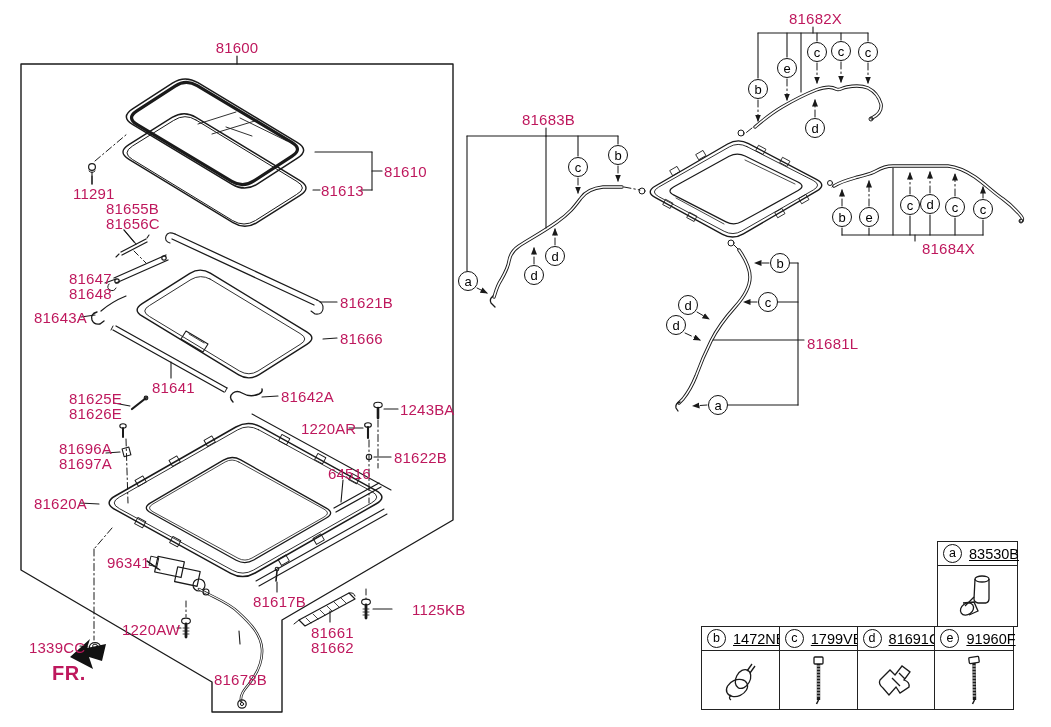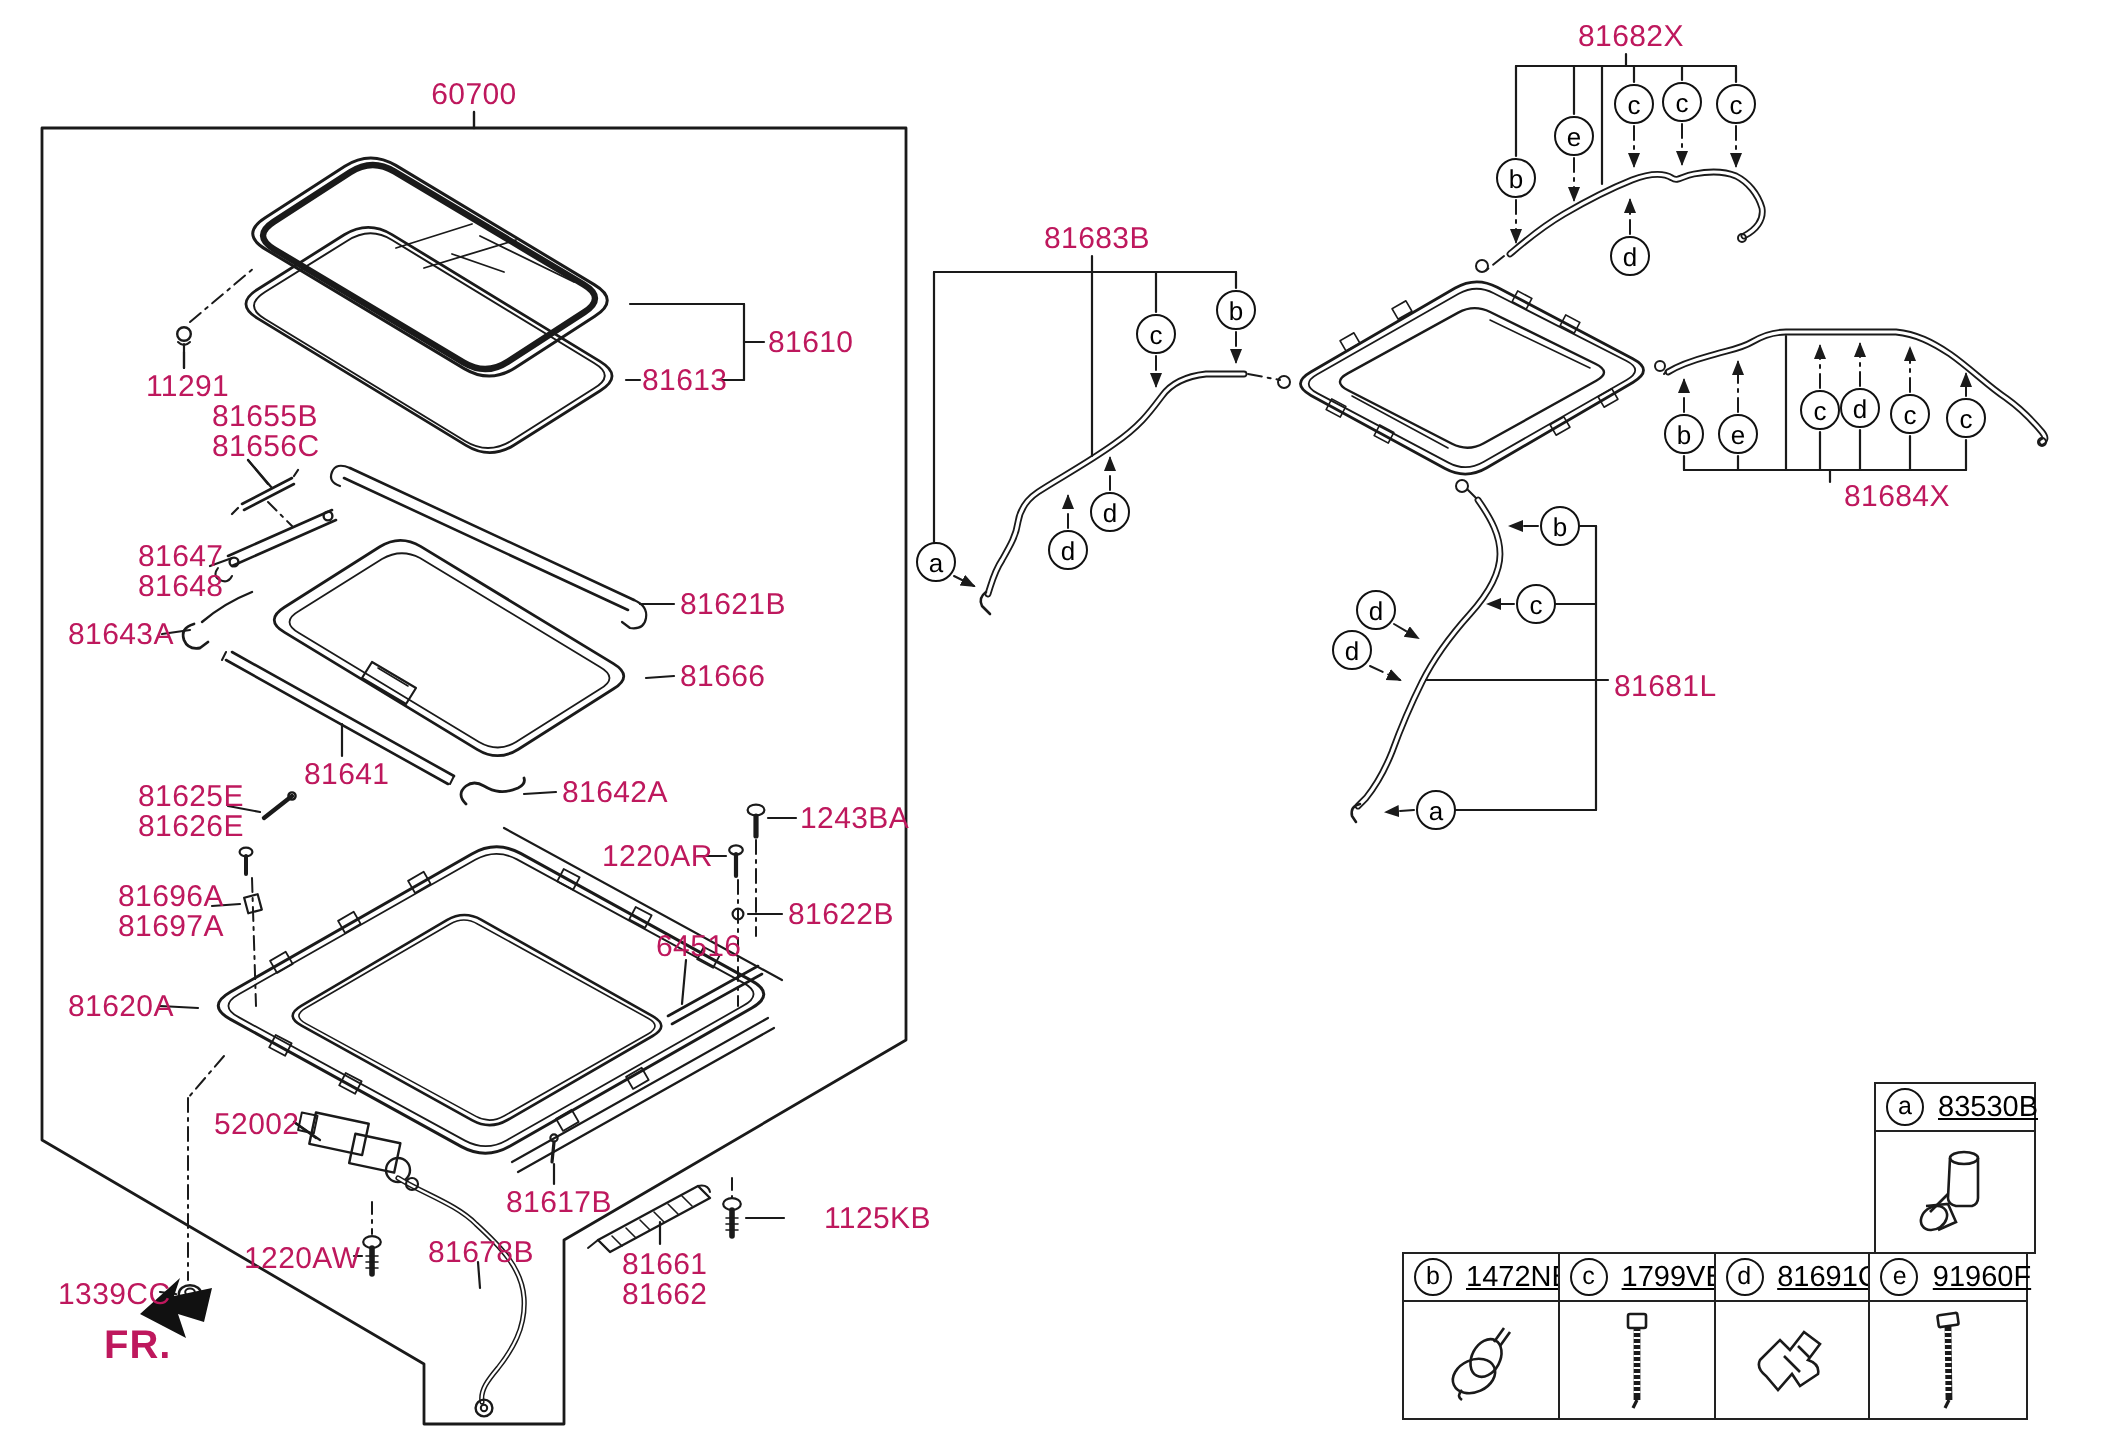--- a/index.html
+++ b/index.html
@@ -321,7 +321,7 @@
   </g>
 </svg>
 
-<div class="lbl center" style="left:237px;top:40px">60700</div>
+<div class="lbl center" style="left:237px;top:40px">81600</div>
 <div class="lbl" style="left:384px;top:164px">81610</div>
 <div class="lbl" style="left:321px;top:183px">81613</div>
 <div class="lbl" style="left:73px;top:186px">11291</div>

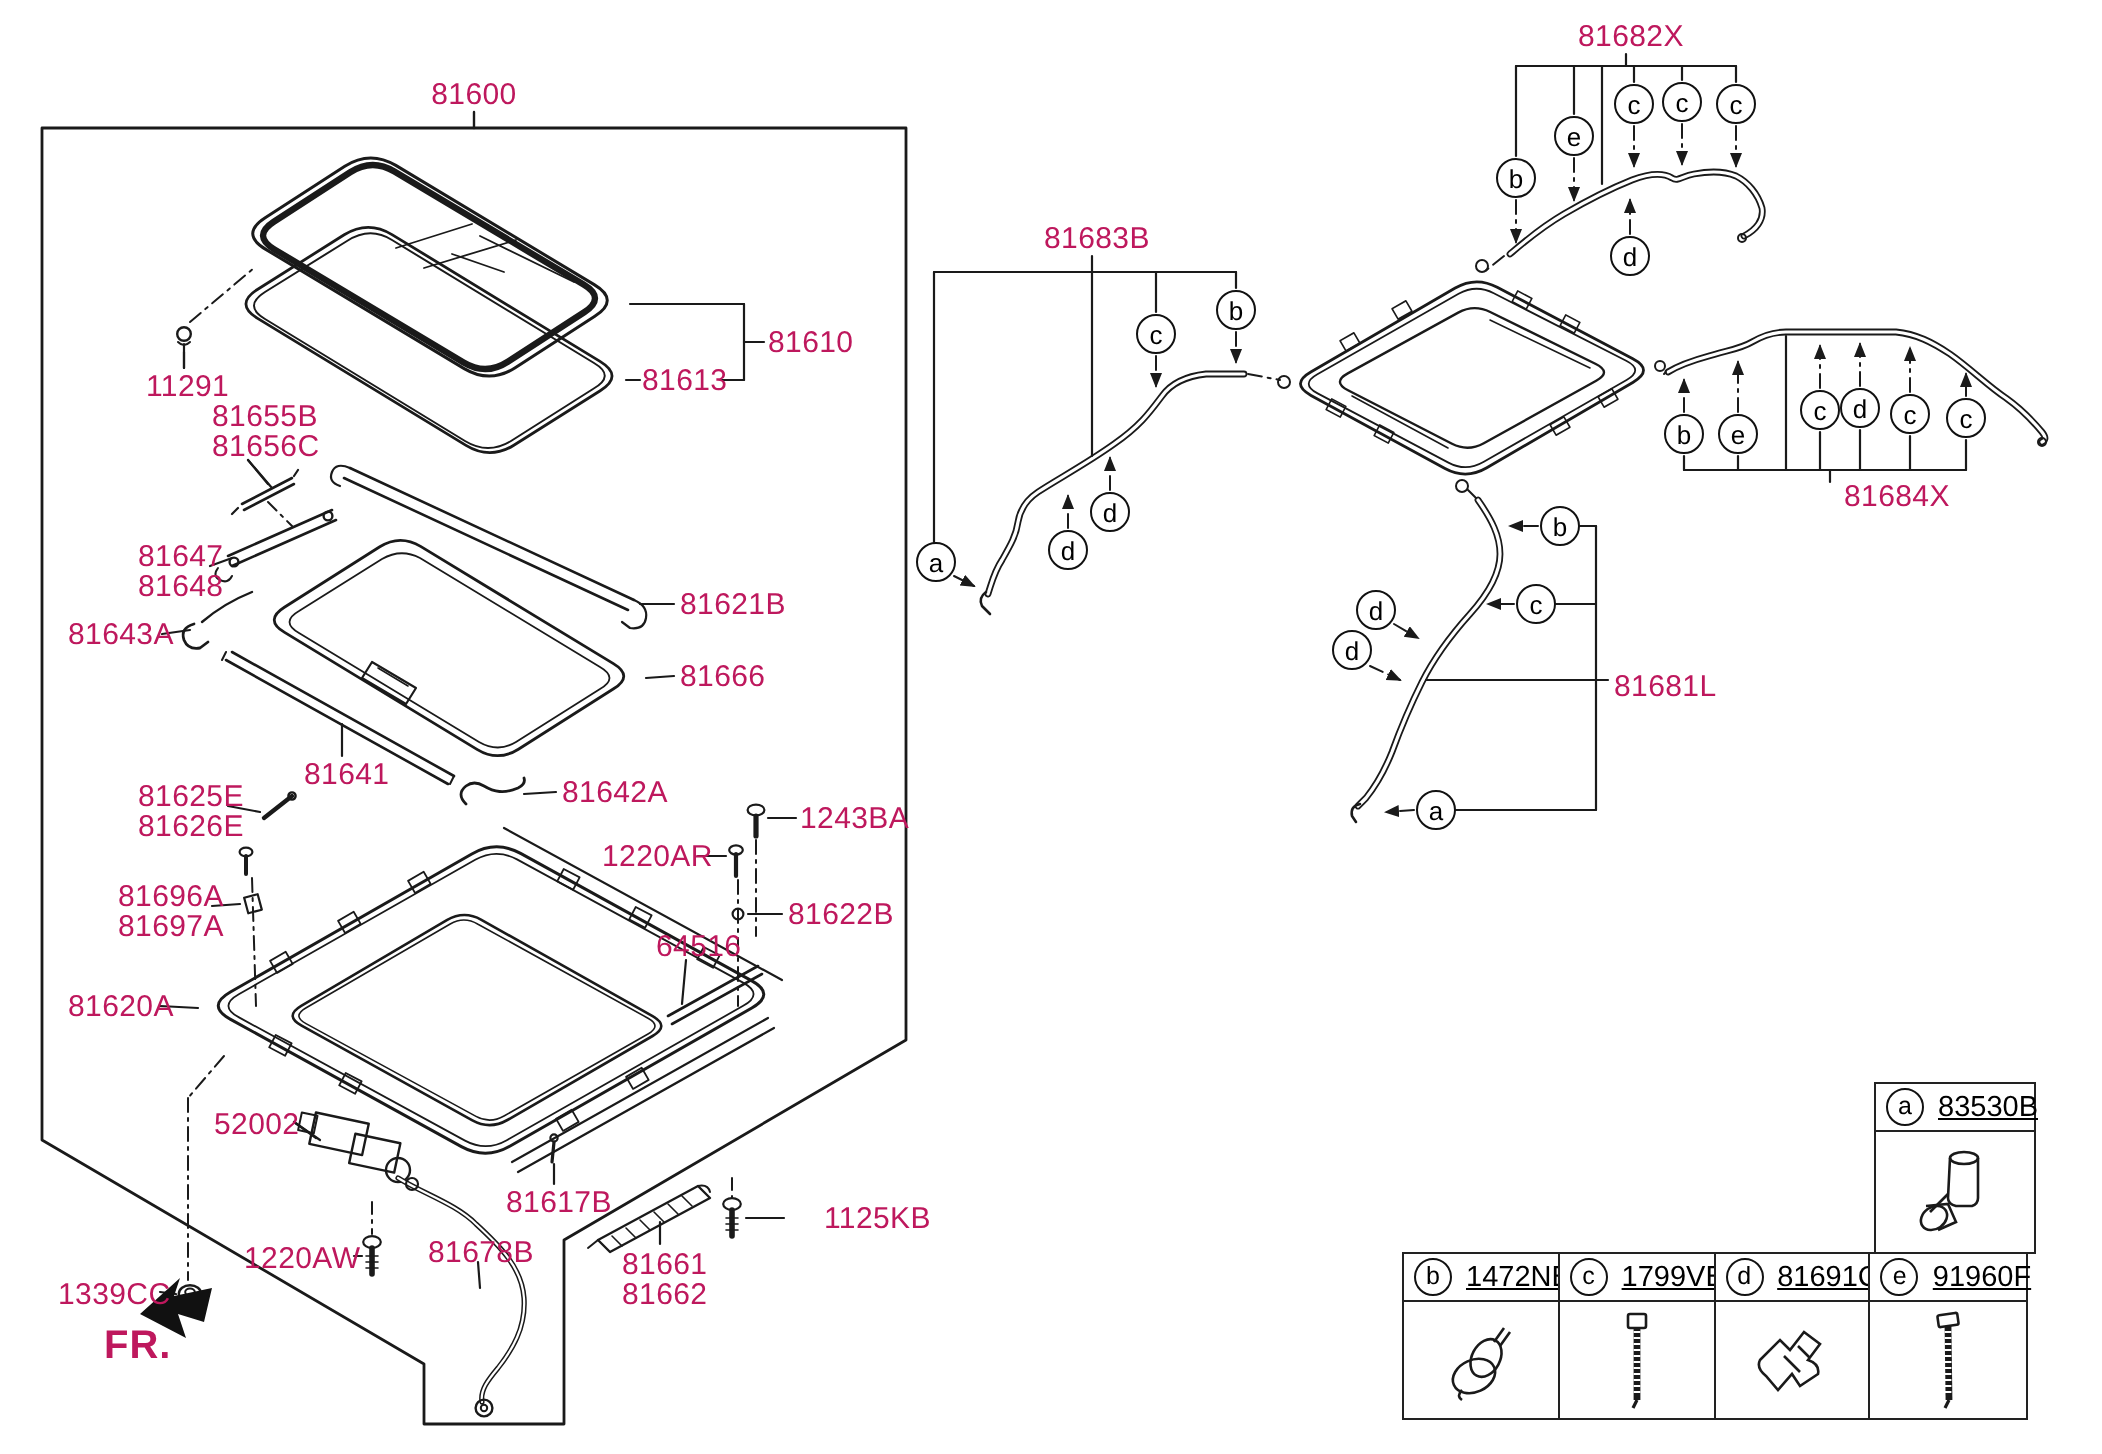--- a/index.html
+++ b/index.html
@@ -343,7 +343,7 @@
 <div class="lbl" style="left:59px;top:441px">81696A</div>
 <div class="lbl" style="left:59px;top:456px">81697A</div>
 <div class="lbl" style="left:34px;top:496px">81620A</div>
-<div class="lbl" style="left:107px;top:555px">52002</div>
+<div class="lbl" style="left:107px;top:555px">96341</div>
 <div class="lbl" style="left:122px;top:622px">1220AW</div>
 <div class="lbl" style="left:29px;top:640px">1339CC</div>
 <div class="lbl" style="left:214px;top:619px">81678B</div>

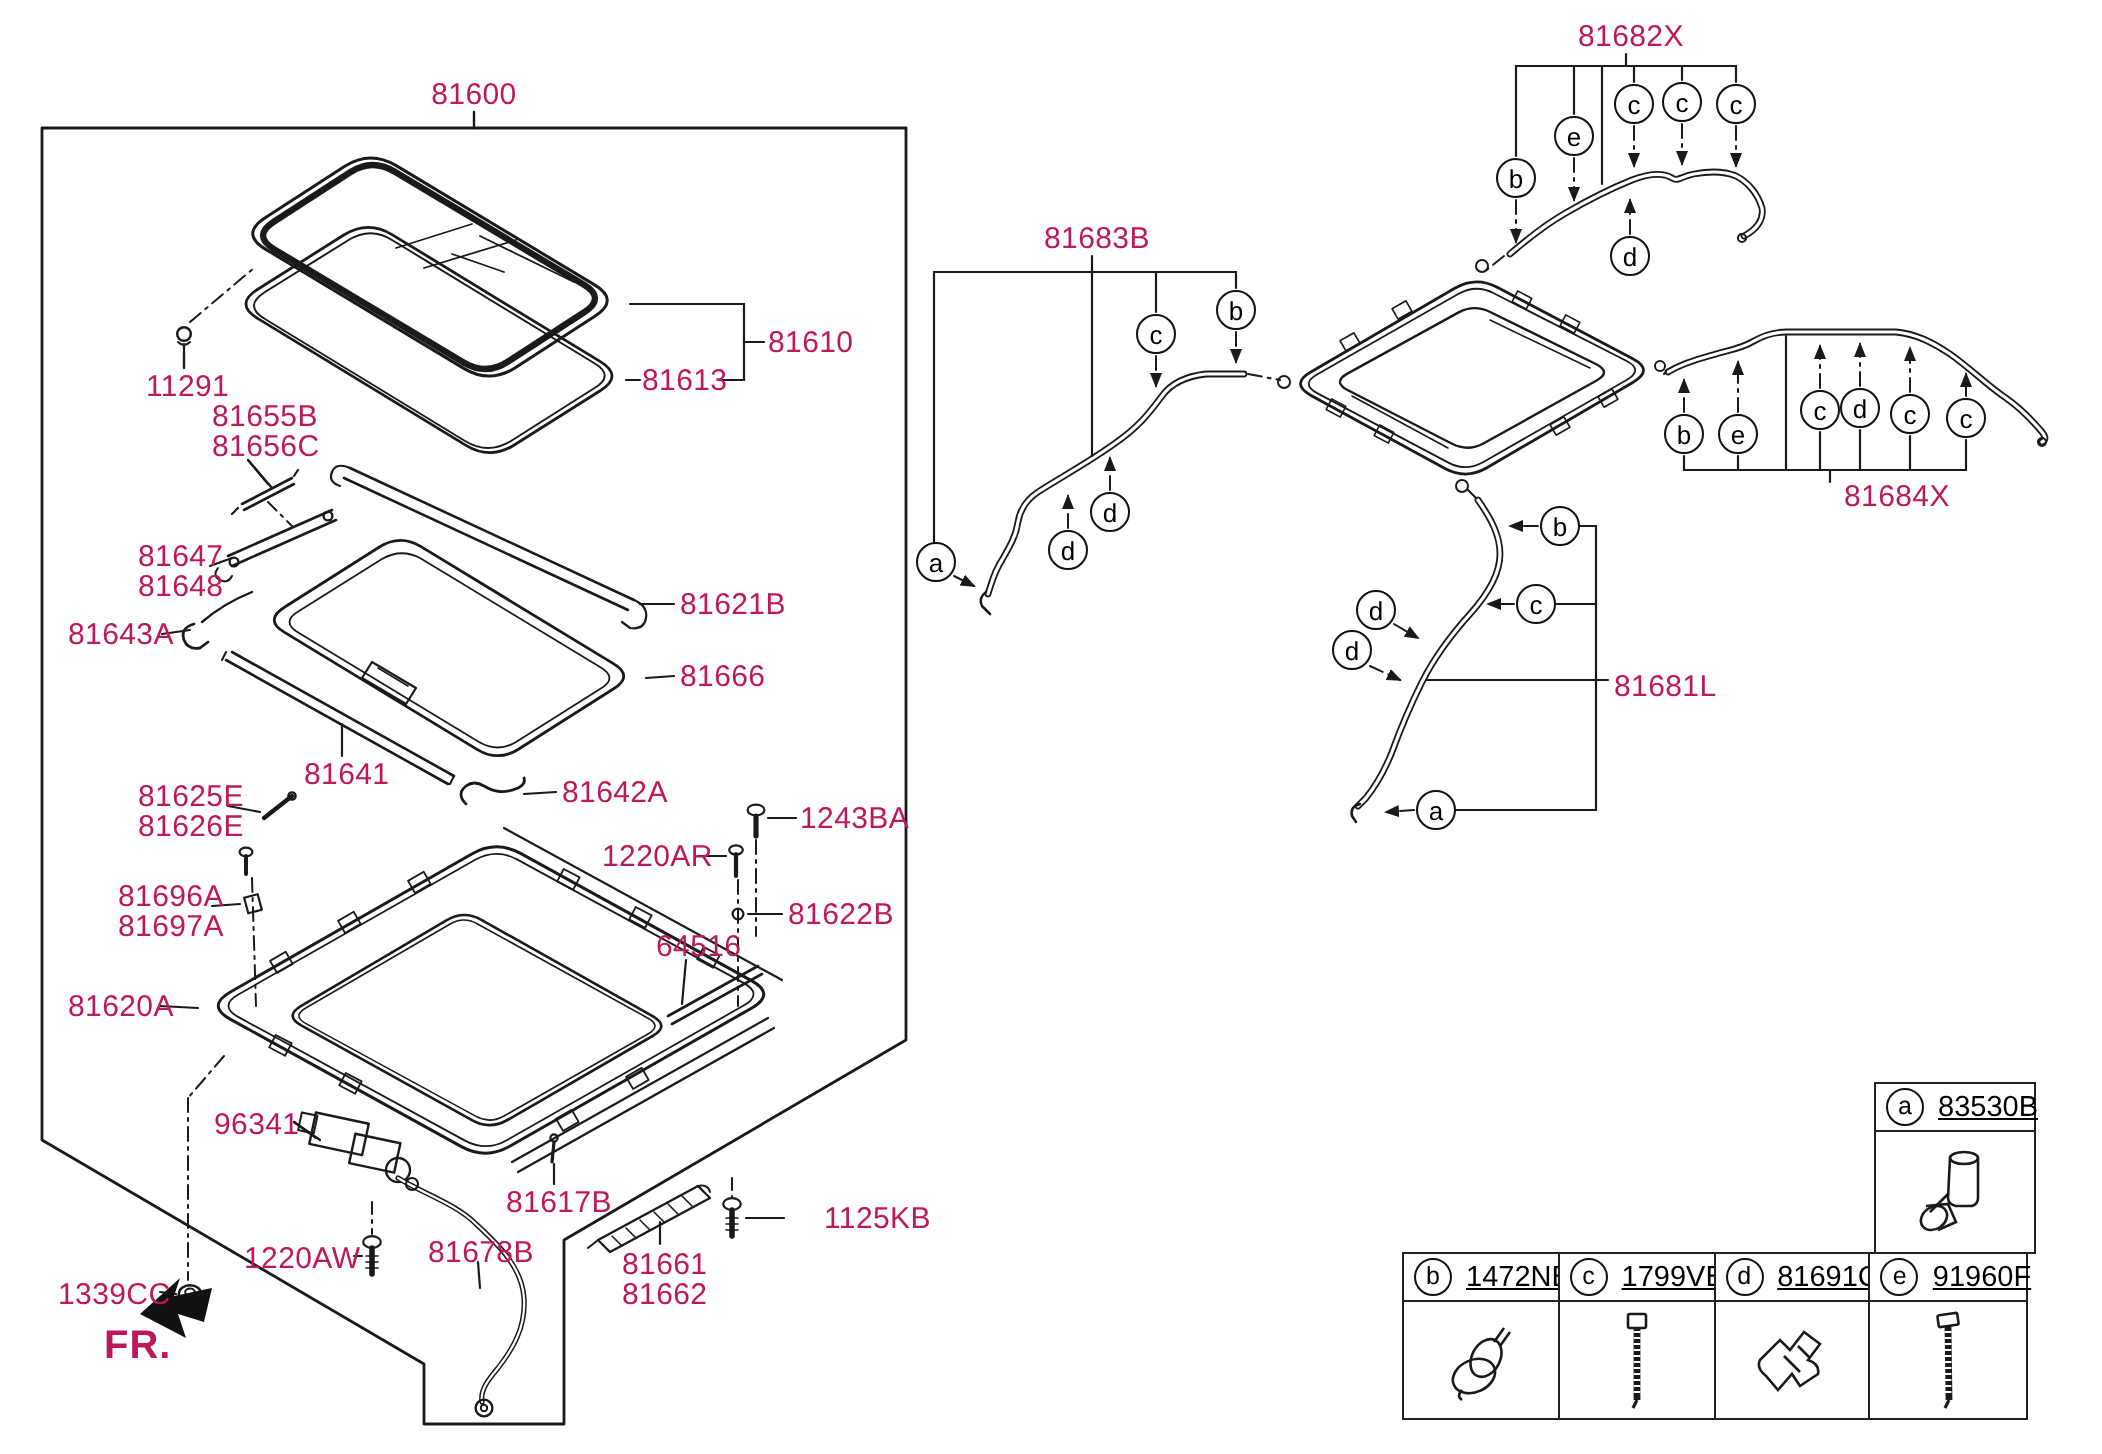--- a/index.html
+++ b/index.html
@@ -346,7 +346,7 @@
 <div class="lbl" style="left:107px;top:555px">96341</div>
 <div class="lbl" style="left:122px;top:622px">1220AW</div>
 <div class="lbl" style="left:29px;top:640px">1339CC</div>
-<div class="lbl" style="left:214px;top:619px">81678B</div>
+<div class="lbl" style="left:214px;top:672px">81678B</div>
 <div class="lbl" style="left:253px;top:594px">81617B</div>
 <div class="lbl" style="left:311px;top:625px">81661</div>
 <div class="lbl" style="left:311px;top:640px">81662</div>

